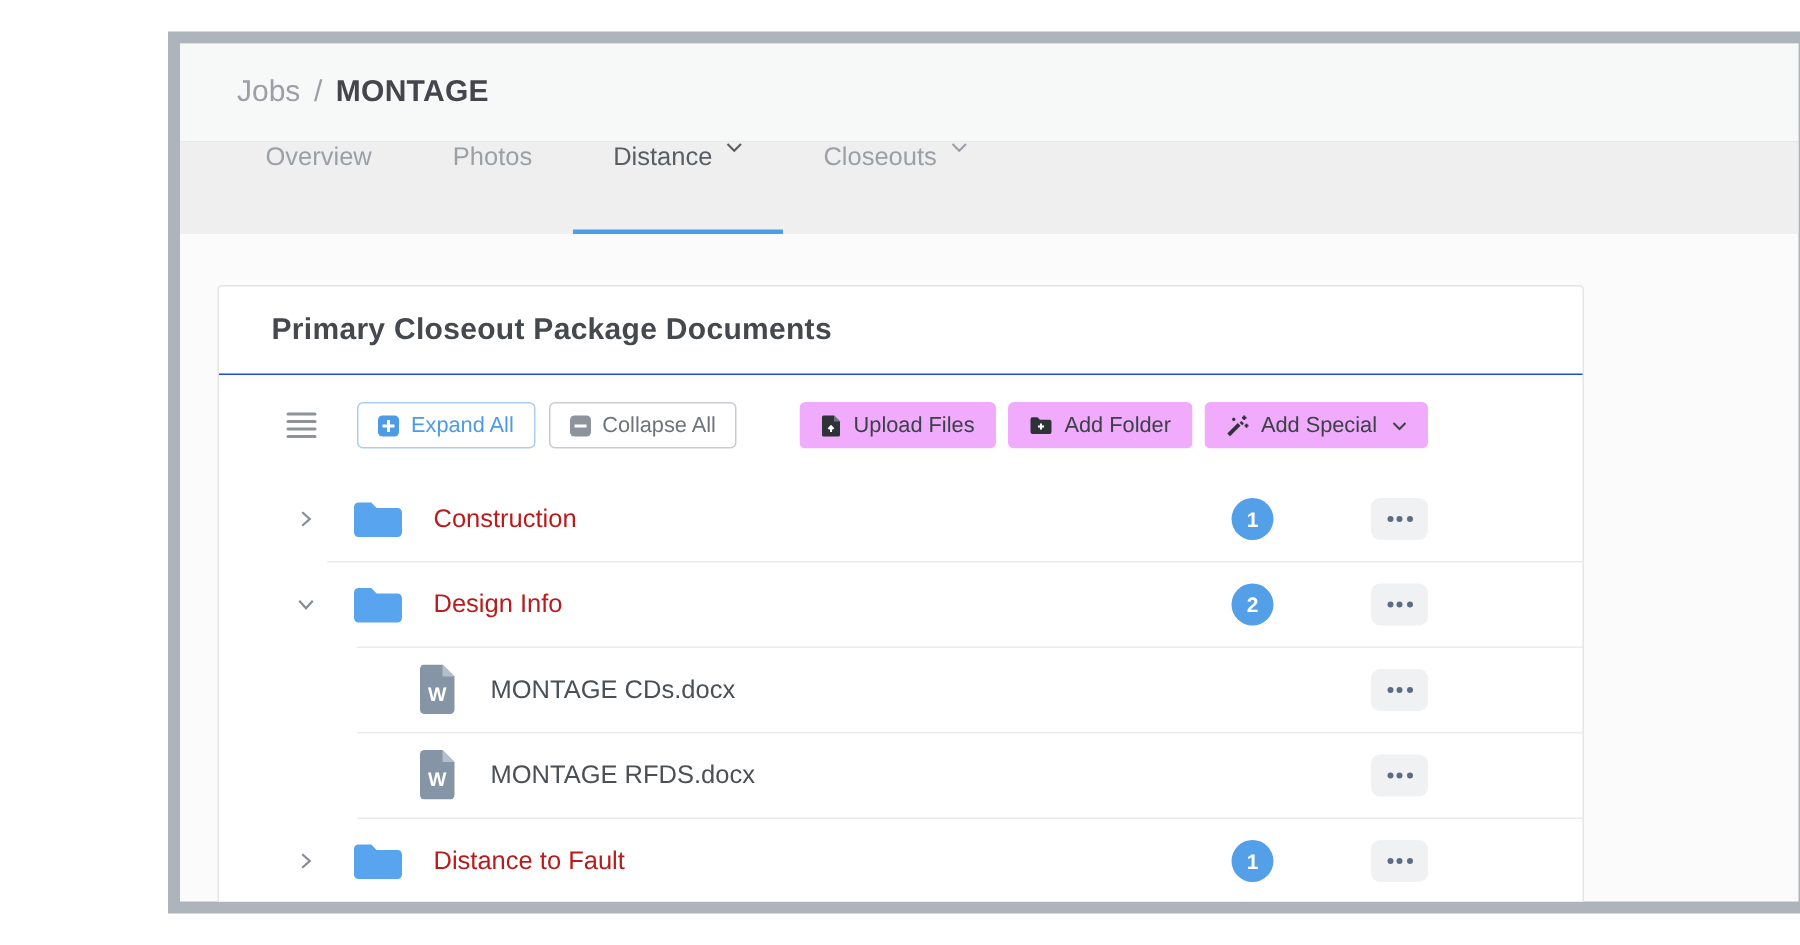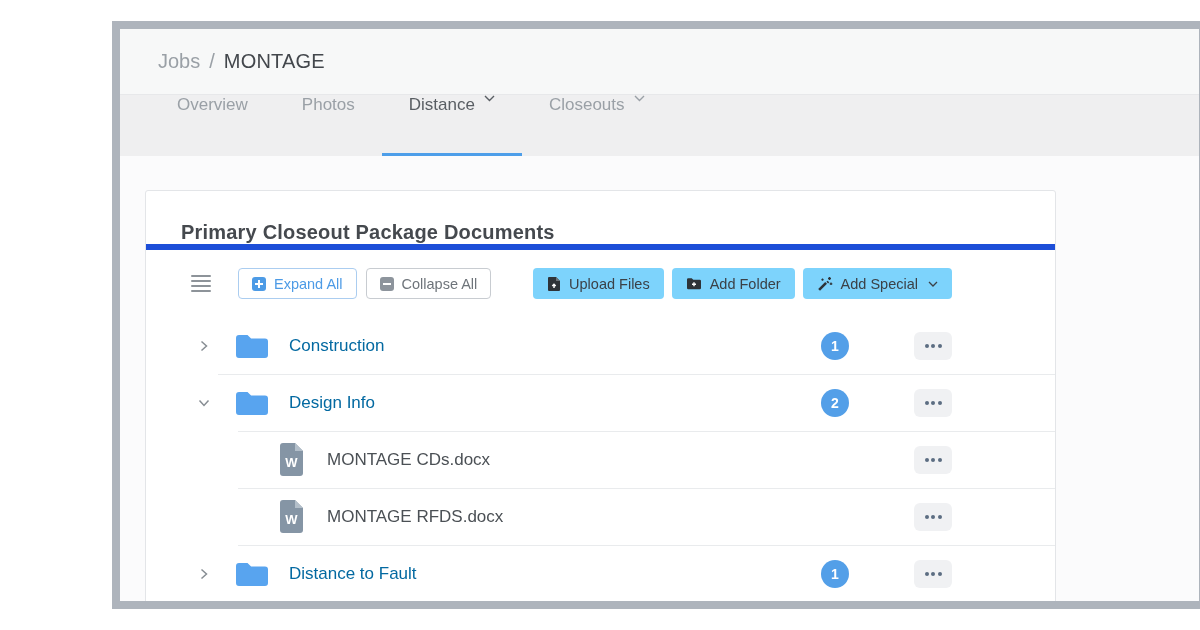--- a/index.html
+++ b/index.html
@@ -19,7 +19,7 @@
   }
   .crumb-section { color:#9aa0a6; }
   .crumb-sep { color:#9aa0a6; margin:0 9px; }
-  .crumb-current { color:#43474c; font-weight:normal; letter-spacing:.2px; }
+  .crumb-current { color:#43474c; font-weight:bold; letter-spacing:.2px; }
 
   
   .tab-bar {

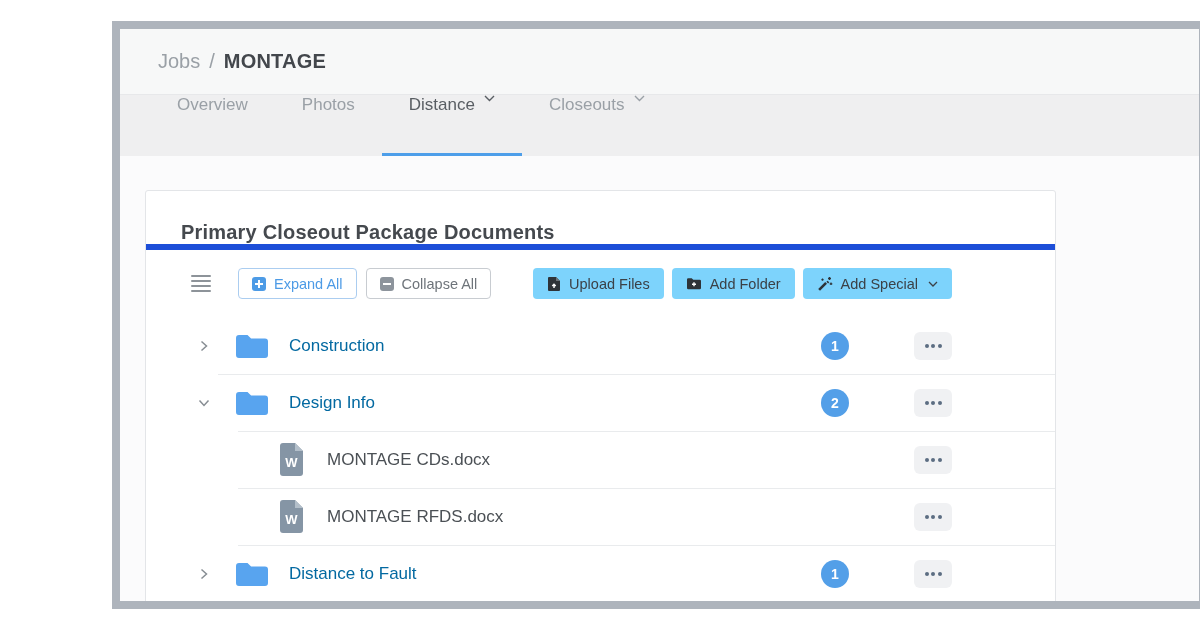--- a/index.html
+++ b/index.html
@@ -40,8 +40,8 @@
     border:1px solid #e3e5e8; border-radius:3px;
   }
   .card-title-row {
-    height:59px; display:flex; align-items:flex-end; padding-left:35px;
-    border-bottom:6px solid #1d4ed8;
+    height:59px; display:flex; align-items:center; padding-left:35px;
+    border-bottom:1px solid #1d4ed8;
   }
   .card-title { font-size:20px; font-weight:bold; color:#45494e; letter-spacing:.2px; }
 

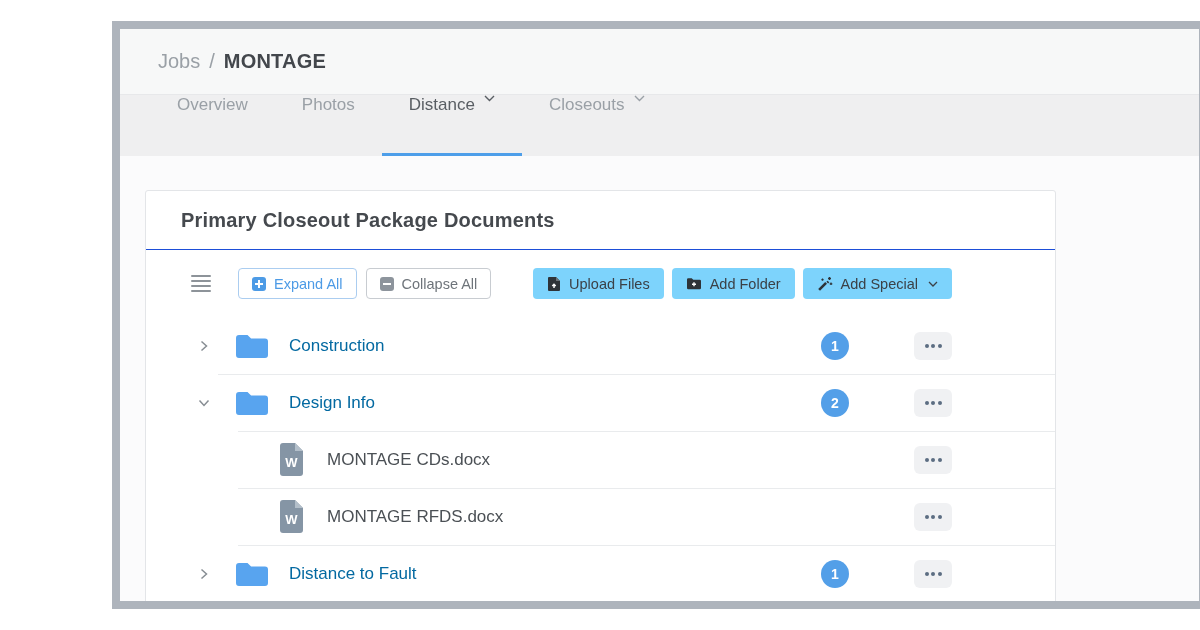--- a/index.html
+++ b/index.html
@@ -71,7 +71,7 @@
     content:""; position:absolute; top:3px; bottom:3px; left:6px; width:2px; background:#fff;
   }
   .spacer { flex:1; }
-  .btn-gray { background:#7dd3fc; color:#3b4147; margin-left:8px; }
+  .btn-gray { background:#f0abfc; color:#3b4147; margin-left:8px; }
   .btn-gray svg { display:block; }
   .dd-chev { margin-left:2px; }
 

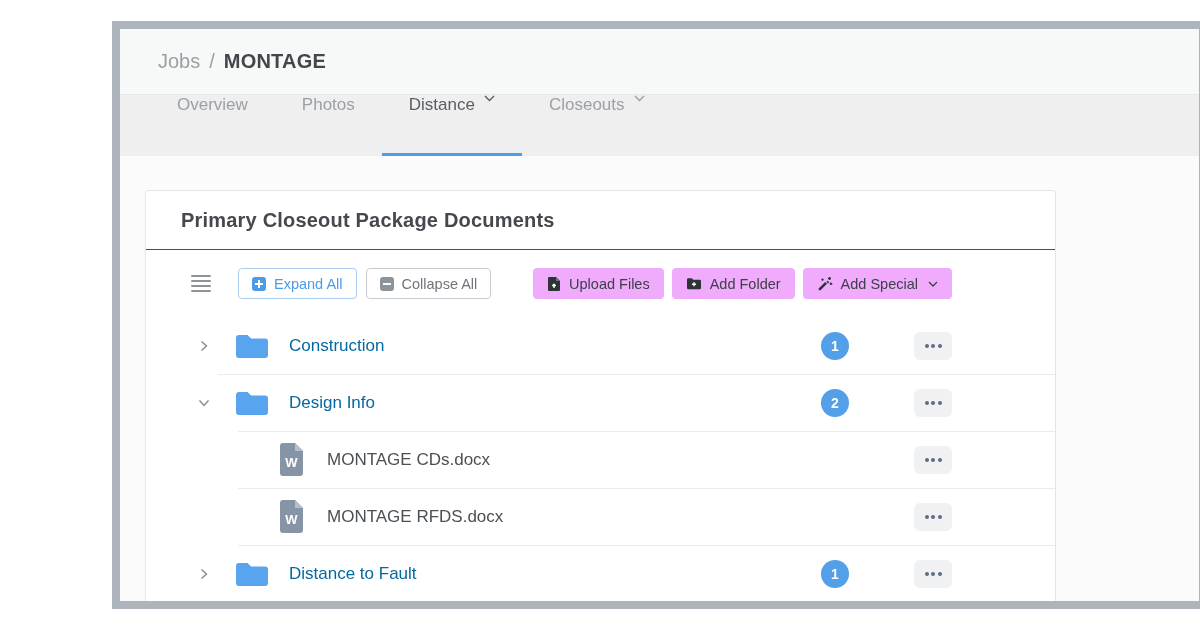--- a/index.html
+++ b/index.html
@@ -92,7 +92,7 @@
   .expander { width:12px; display:flex; align-items:center; justify-content:center; }
   .folder-glyph { margin-left:24px; display:flex; }
   .doc-glyph { display:flex; }
-  .row-label-0 { margin-left:19px; font-size:17px; color:#0369a1; }
+  .row-label-0 { margin-left:19px; font-size:17px; color:#b91c1c; }
   .row-label-1 { margin-left:22px; font-size:17px; color:#4b5055; }
 
   .row-actions {

